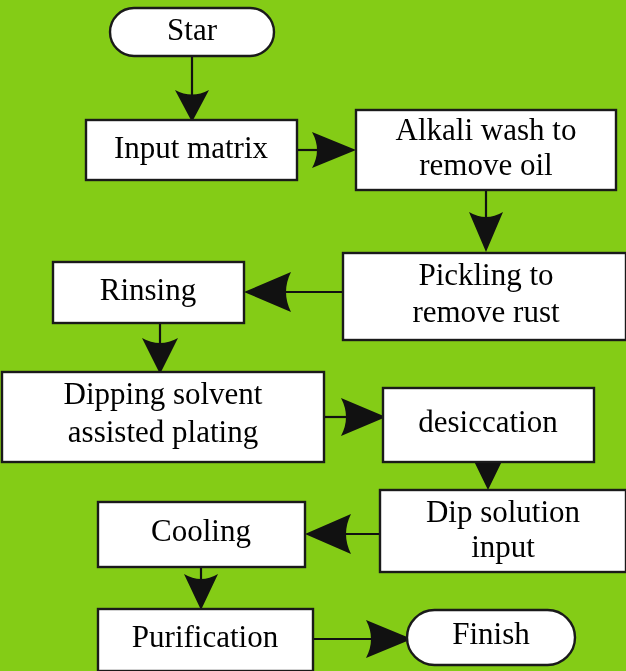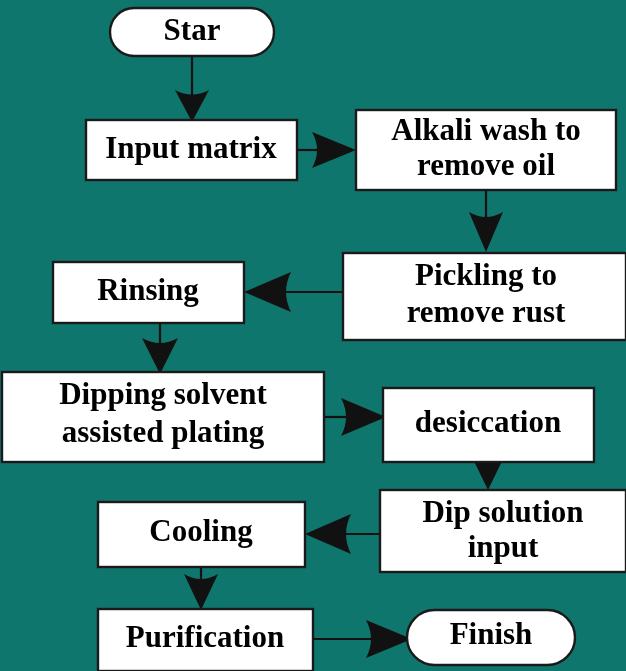--- a/index.html
+++ b/index.html
@@ -11,10 +11,9 @@
     position: relative;
     width: 626px;
     height: 671px;
-    background: #0f766e;
+    background: #84cc16;
     overflow: hidden;
     font-family: "Liberation Serif", "DejaVu Serif", serif;
-    font-weight: bold;
   }
   svg#flow-svg {
     position: absolute;

